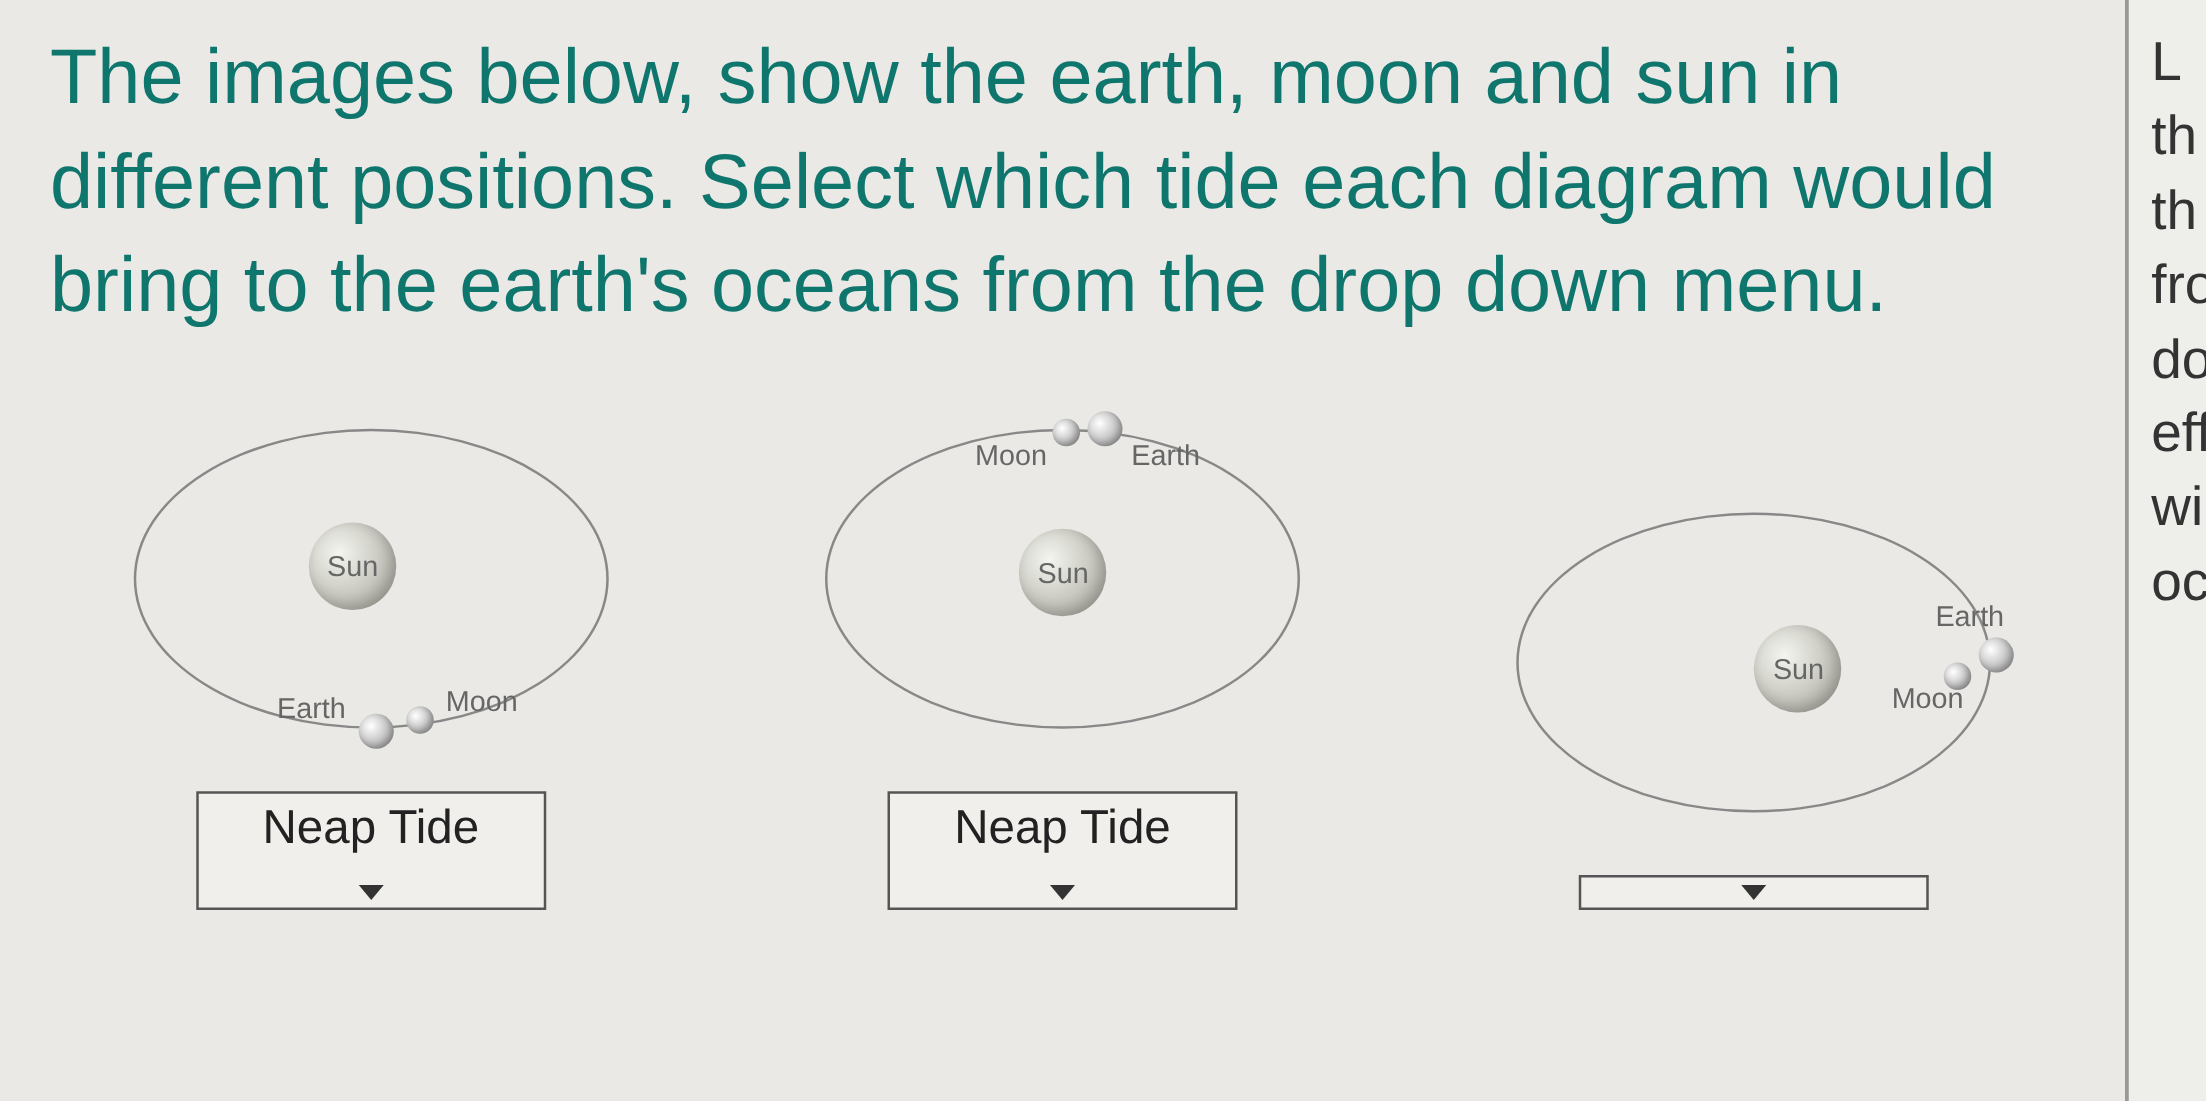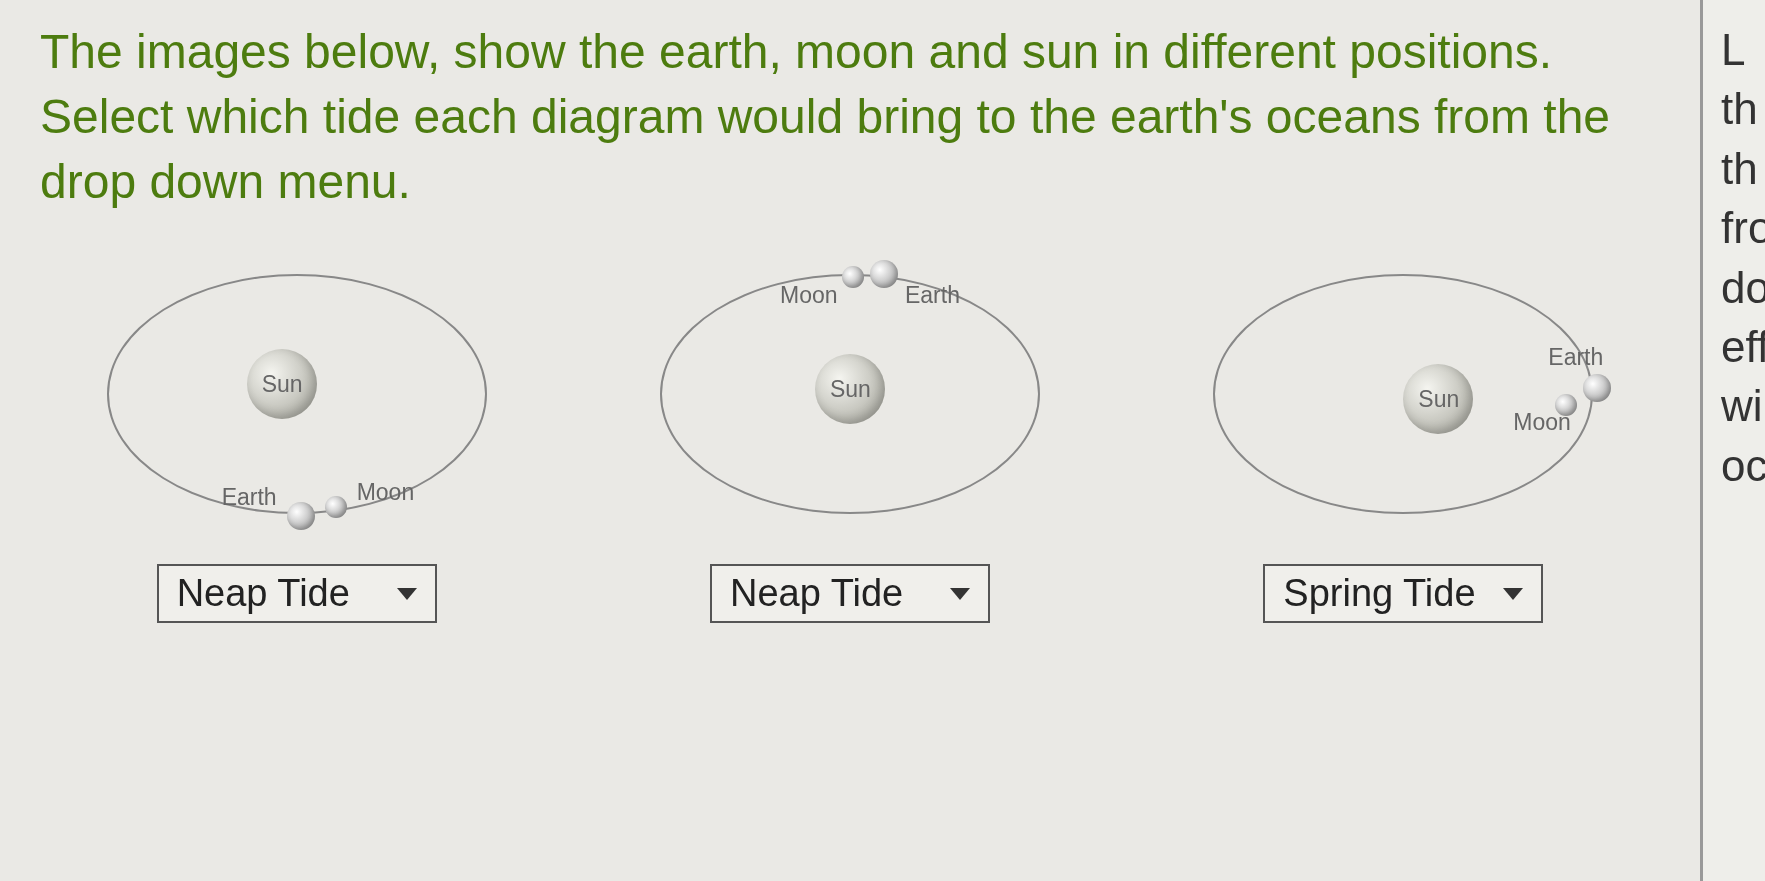--- a/index.html
+++ b/index.html
@@ -17,10 +17,10 @@
       background: #eae9e5;
     }
     .question-text {
-      font-size: 48px;
-      color: #4d7c0f;
+      font-size: 62px;
+      color: #0f766e;
       line-height: 1.35;
-      margin-bottom: 40px;
+      margin-bottom: 52px;
     }
     .diagrams-row {
       display: flex;

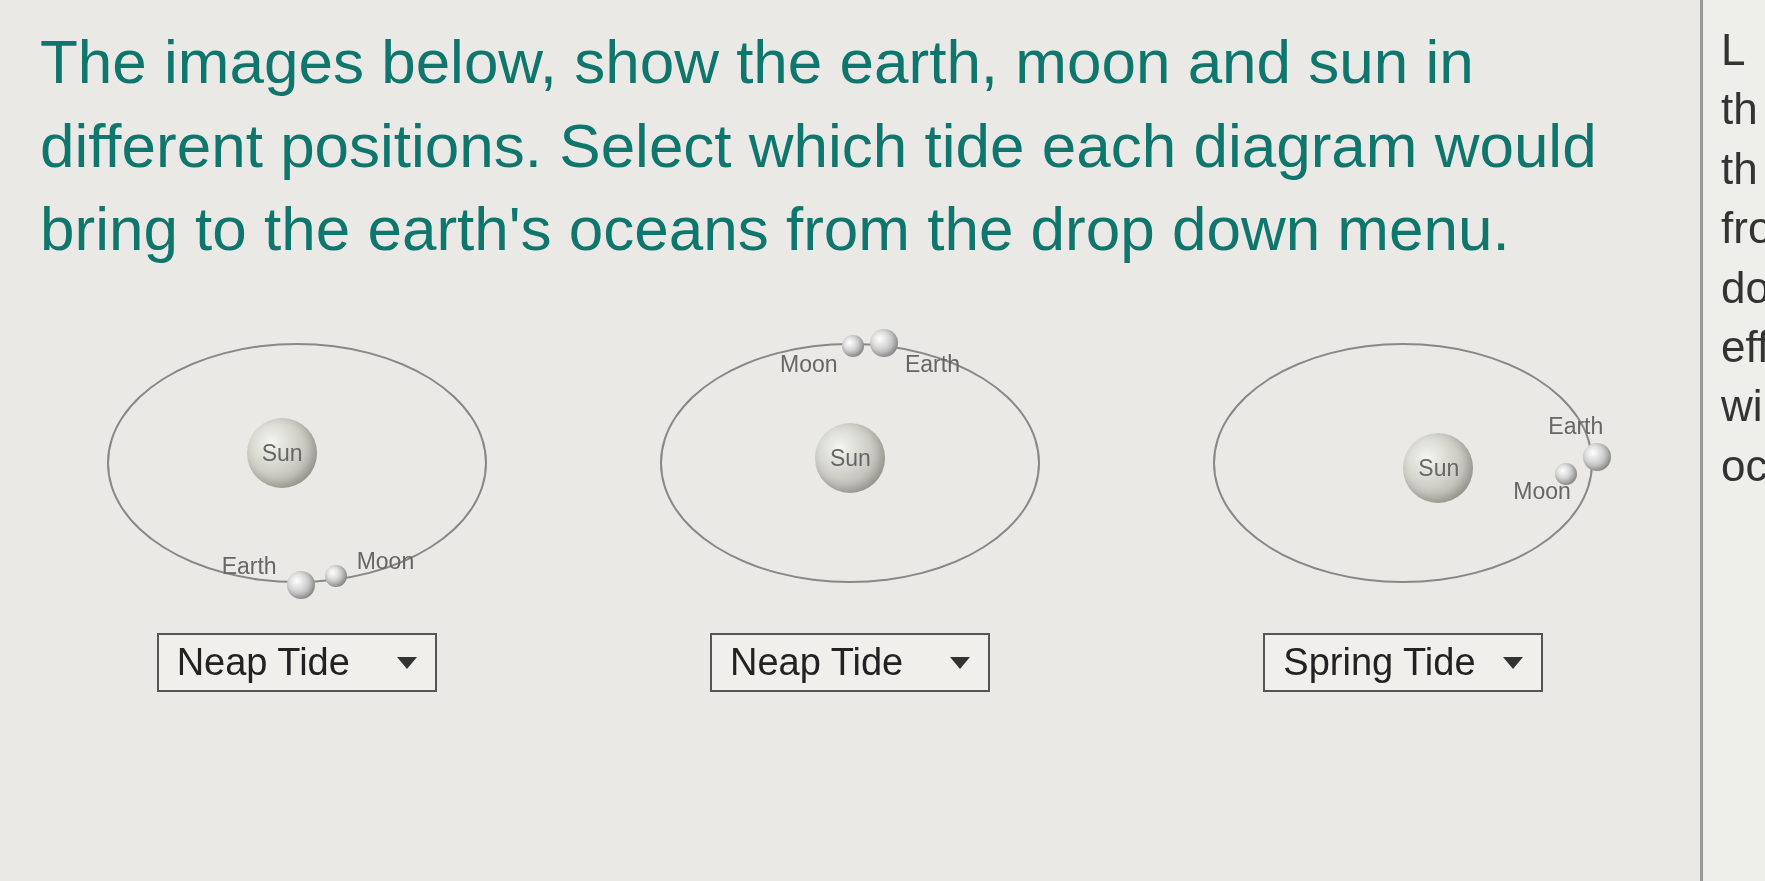--- a/index.html
+++ b/index.html
@@ -79,6 +79,7 @@
       justify-content: space-between;
       cursor: pointer;
       color: #222;
+      flex-direction: column;
     }
     .chevron {
       width: 0; height: 0;

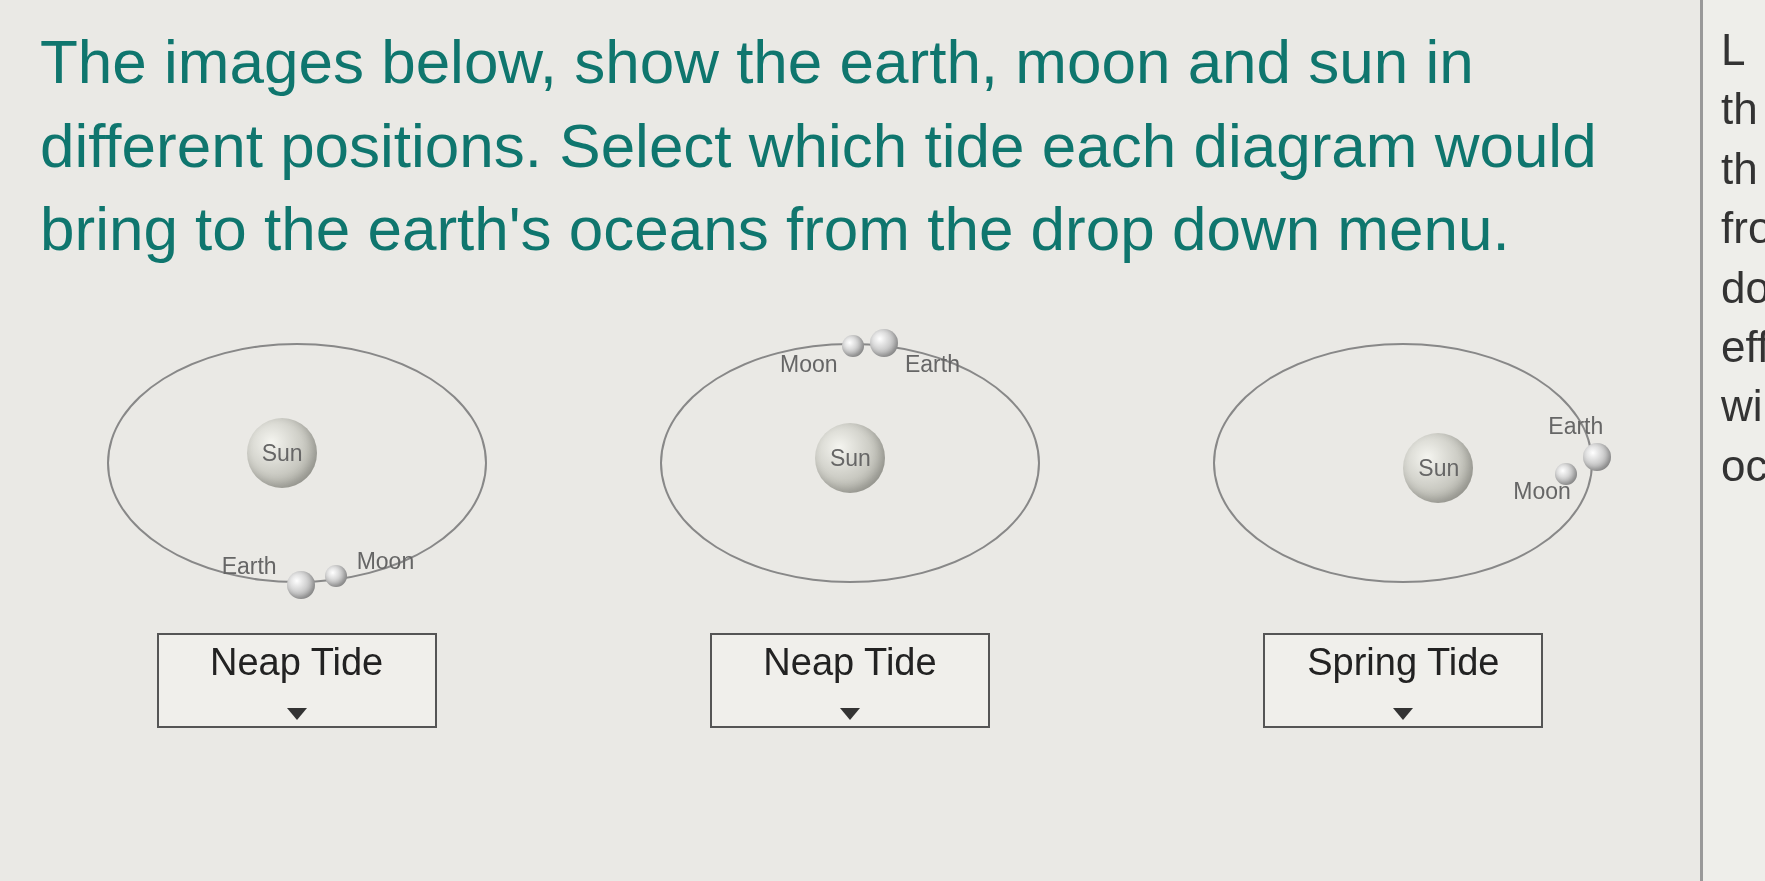--- a/index.html
+++ b/index.html
@@ -151,7 +151,6 @@
         <span class="body-label" style="left:320px; top:155px;">Moon</span>
       </div>
       <div class="dropdown">
-        <span>Spring Tide</span>
         <span class="chevron"></span>
       </div>
     </div>

